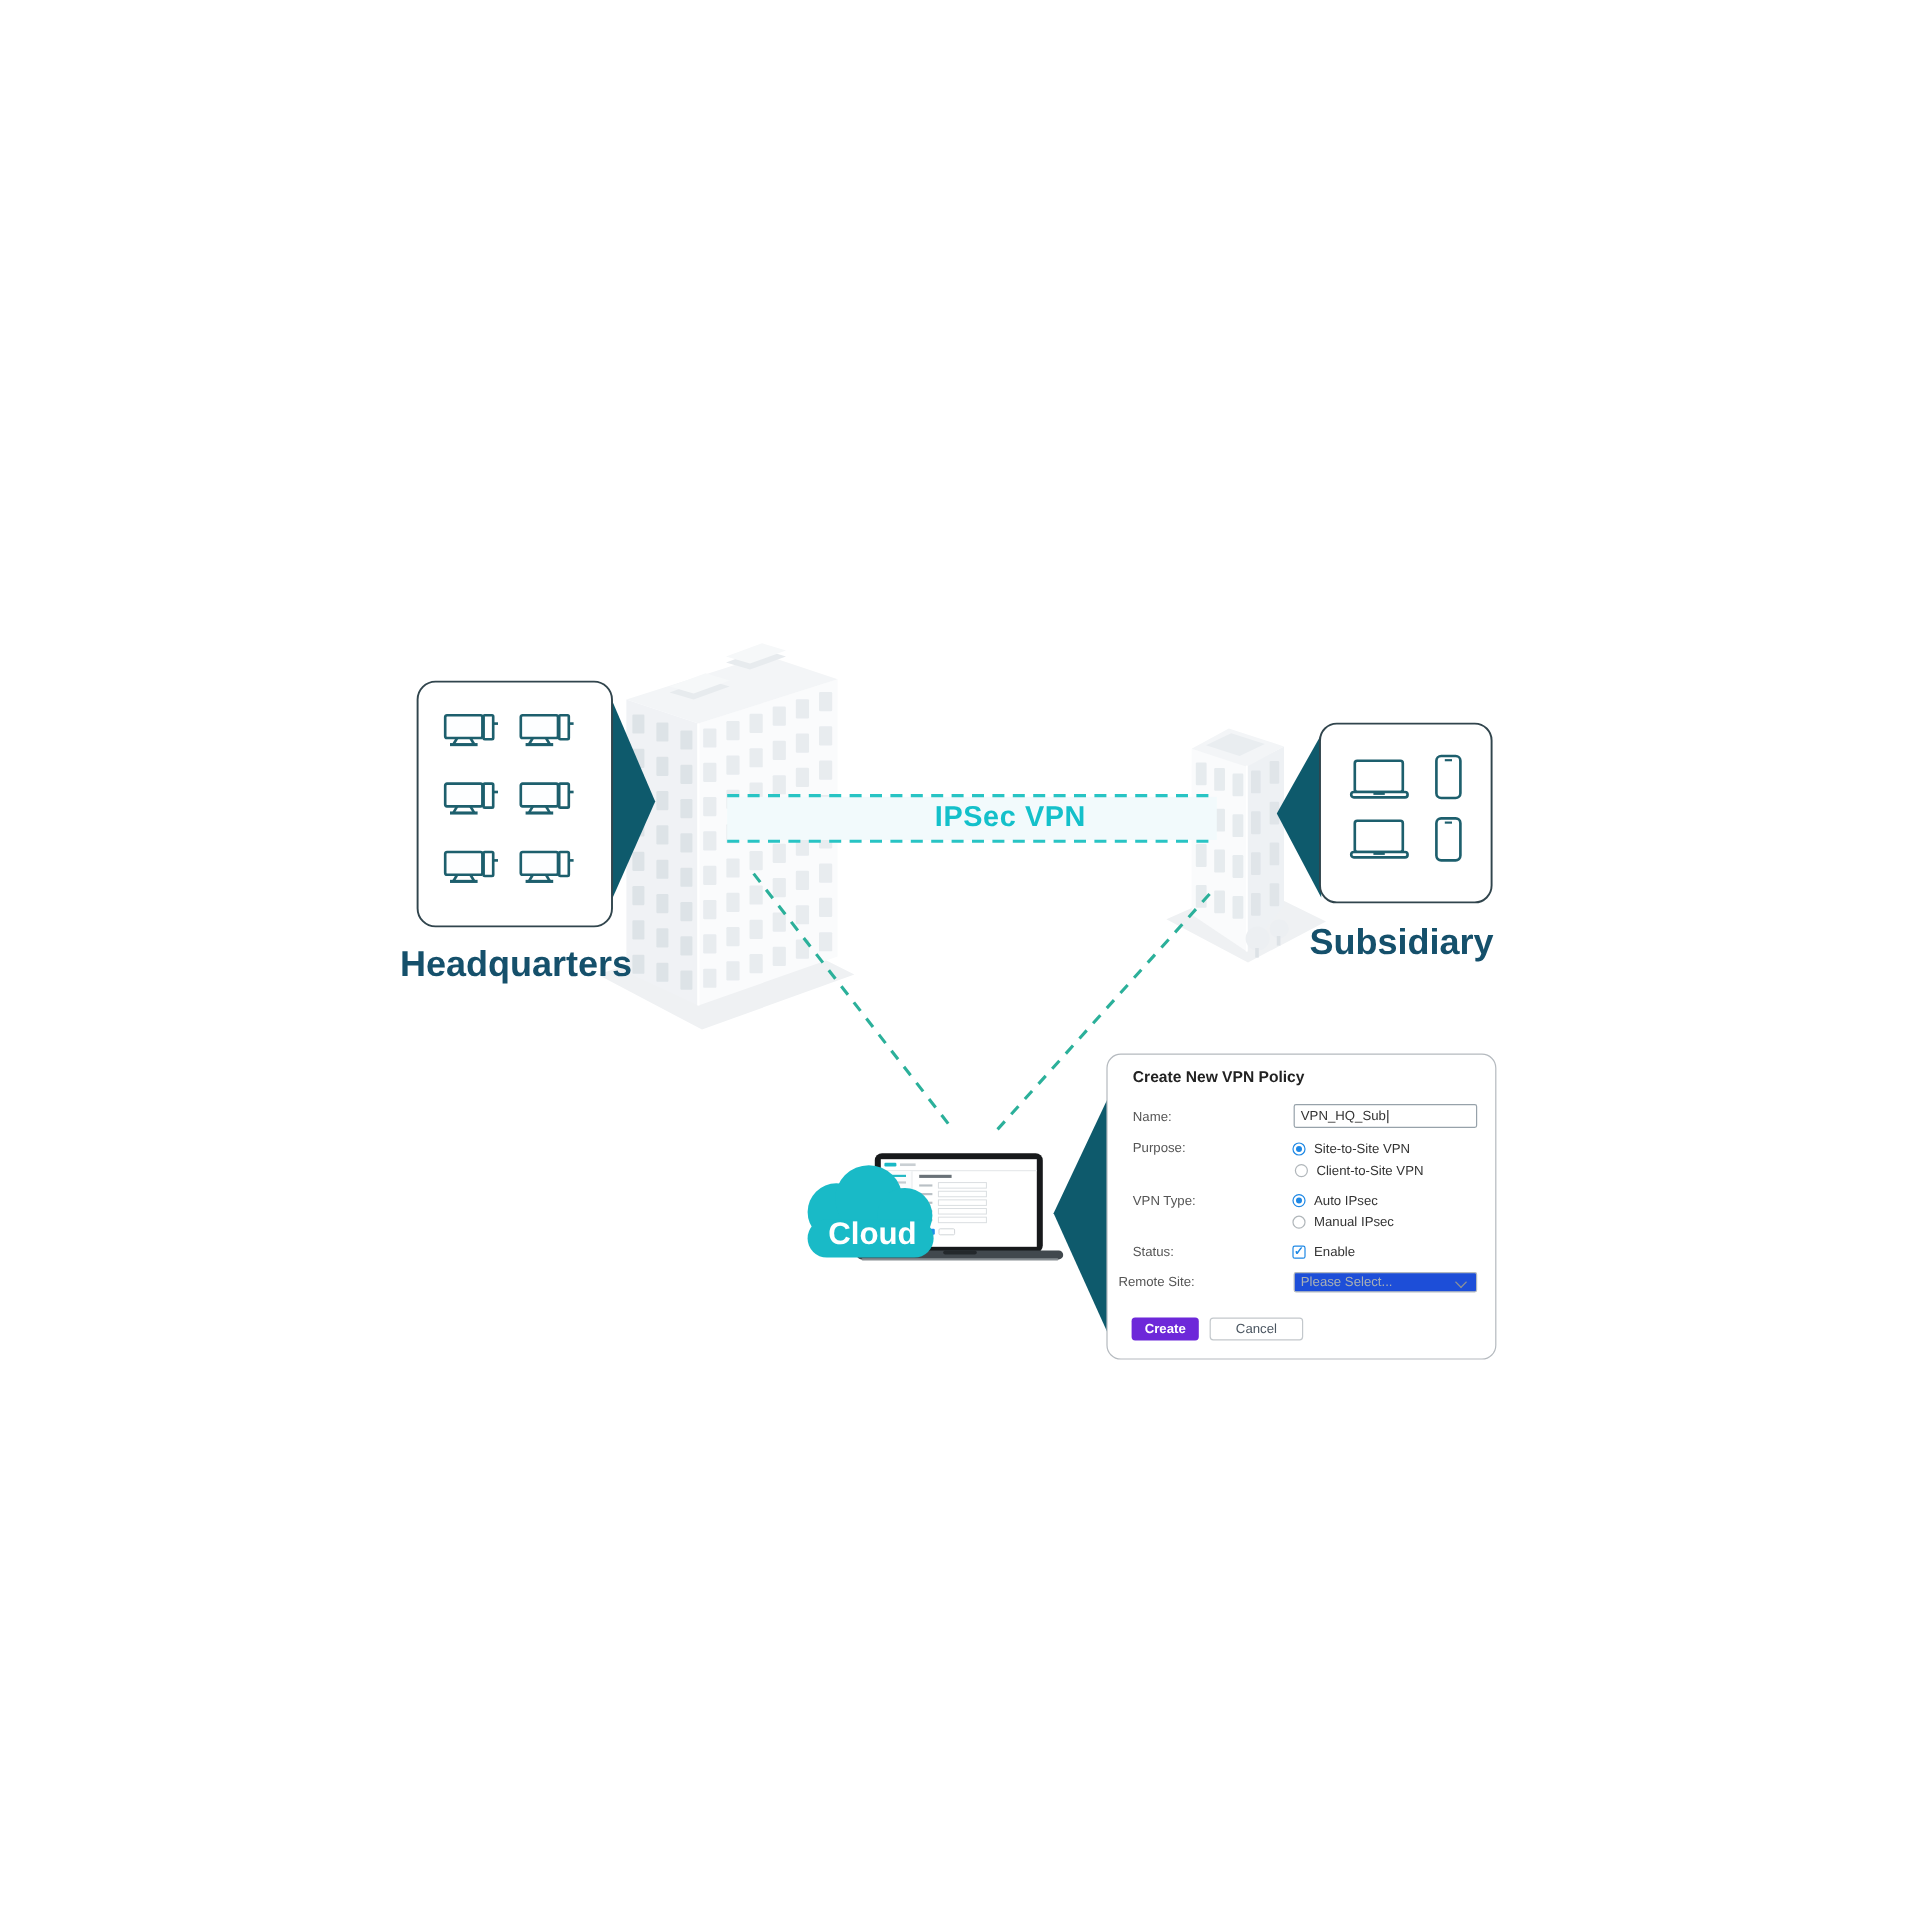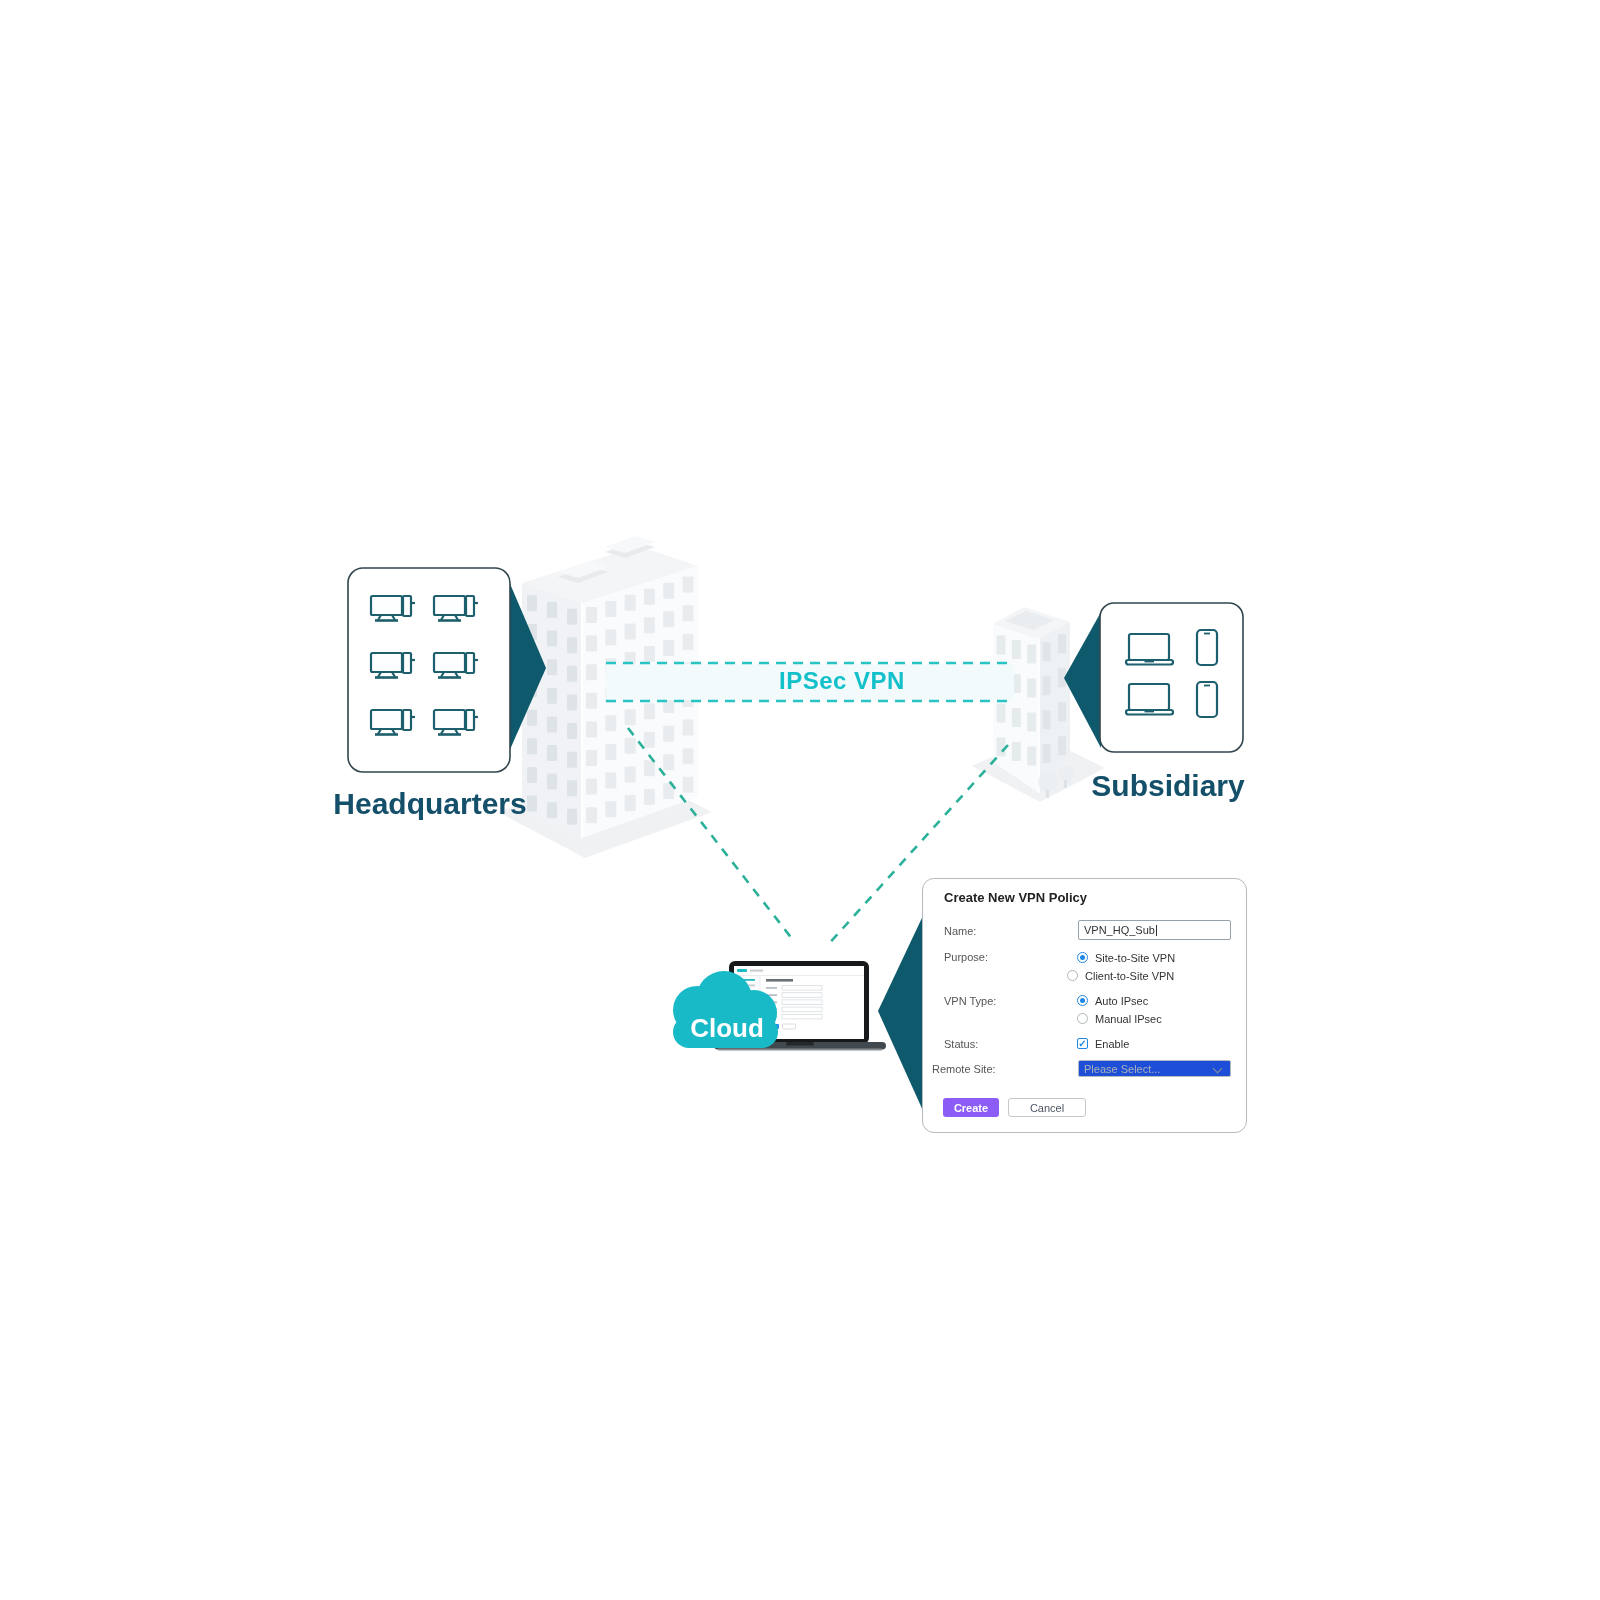--- a/index.html
+++ b/index.html
@@ -291,7 +291,7 @@
     <span class="radio on"></span>
     <span class="radio-txt">Site-to-Site VPN</span>
   </div>
-  <div class="abs radio-row" style="left:144px;top:90px;">
+  <div class="abs radio-row" style="left:156px;top:90px;">
     <span class="radio off"></span>
     <span class="radio-txt">Client-to-Site VPN</span>
   </div>

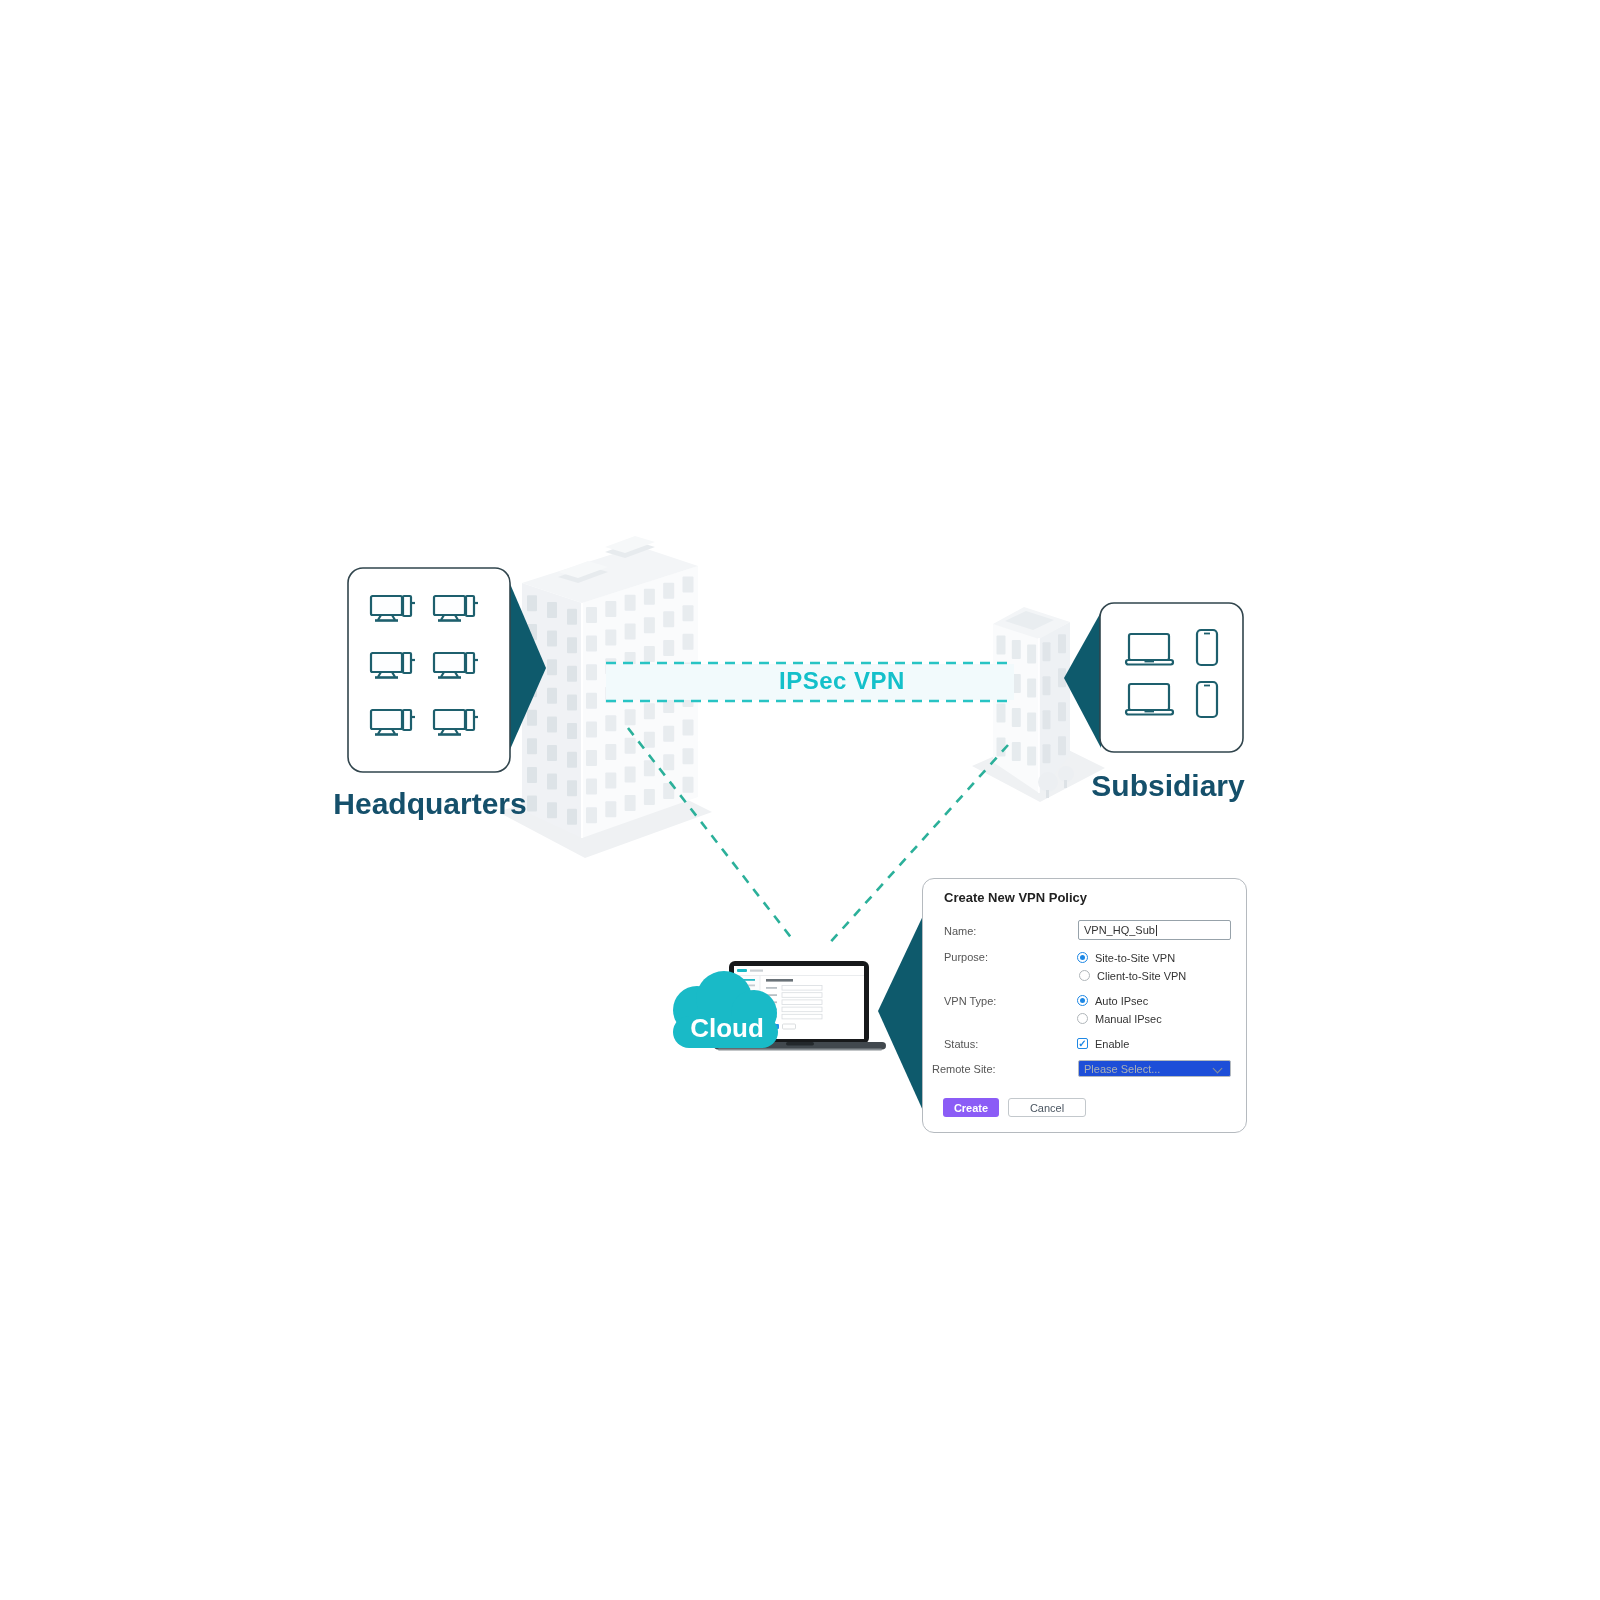--- a/index.html
+++ b/index.html
@@ -36,7 +36,7 @@
      background:#1d4ed8;display:flex;align-items:center;padding-left:5px;color:#a9b0b5;position:relative;}
   .chev{position:absolute;right:9px;top:4px;width:6px;height:6px;border-right:1.4px solid #8a9197;
      border-bottom:1.4px solid #8a9197;transform:rotate(45deg);}
-  .btn-create{position:absolute;left:20px;top:219px;width:56px;height:19px;background:#8b5cf6;
+  .btn-create{position:absolute;left:20px;top:219px;width:56px;height:19px;background:#6d28d9;
      border-radius:3px;color:#fff;font-weight:bold;font-size:11px;display:flex;
      align-items:center;justify-content:center;}
   .btn-cancel{position:absolute;left:85px;top:219px;width:78px;height:19px;background:#fff;

